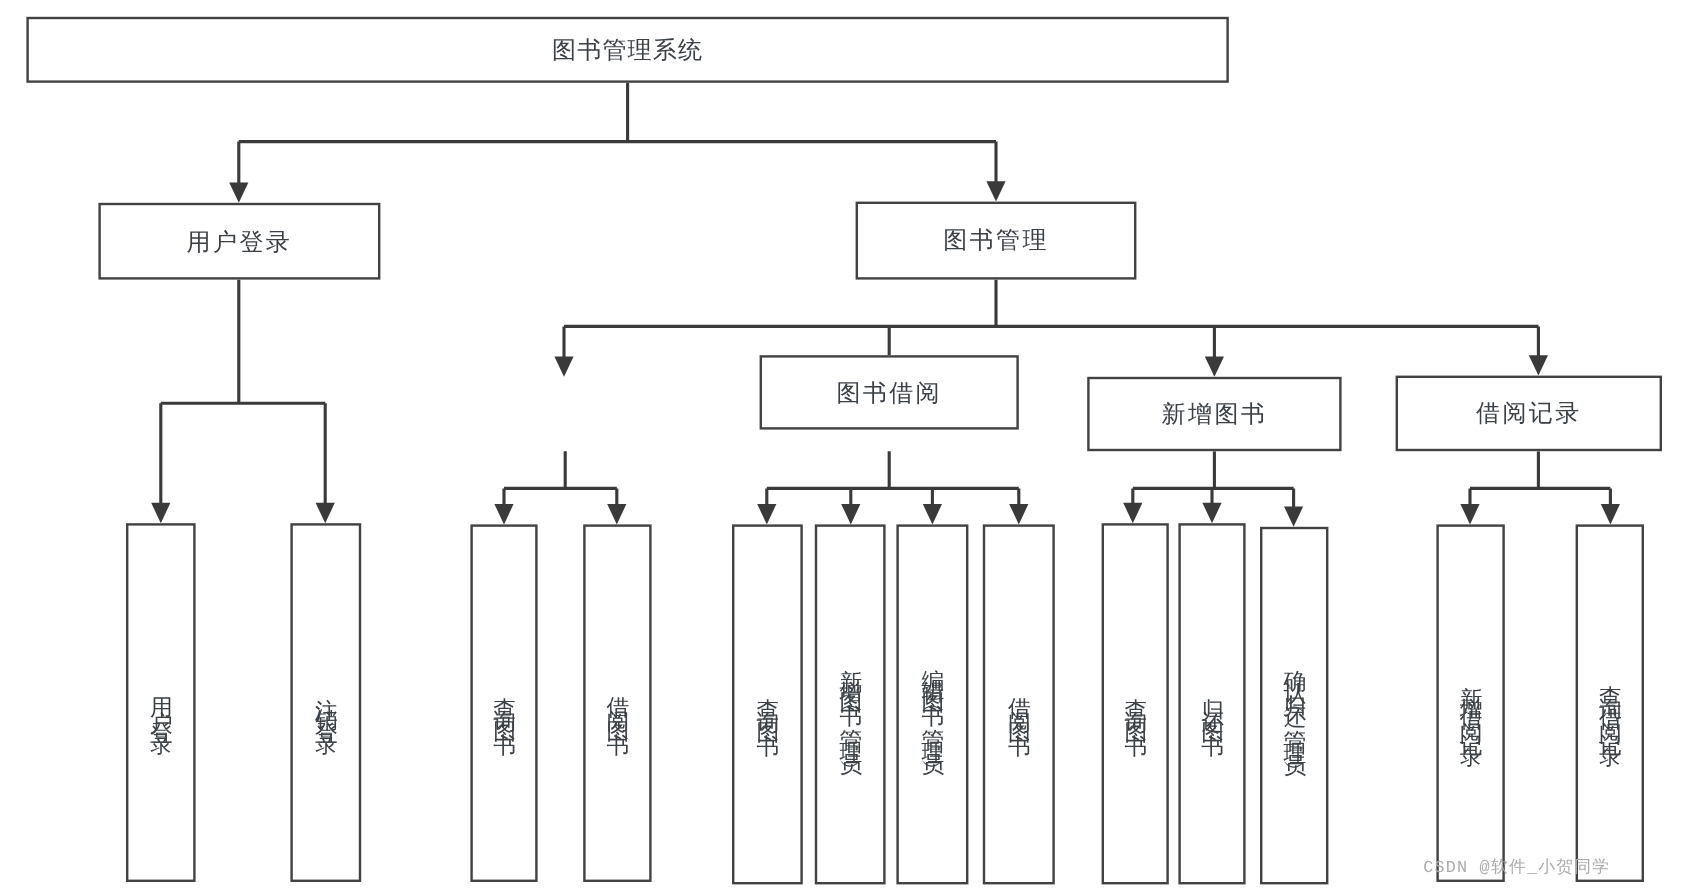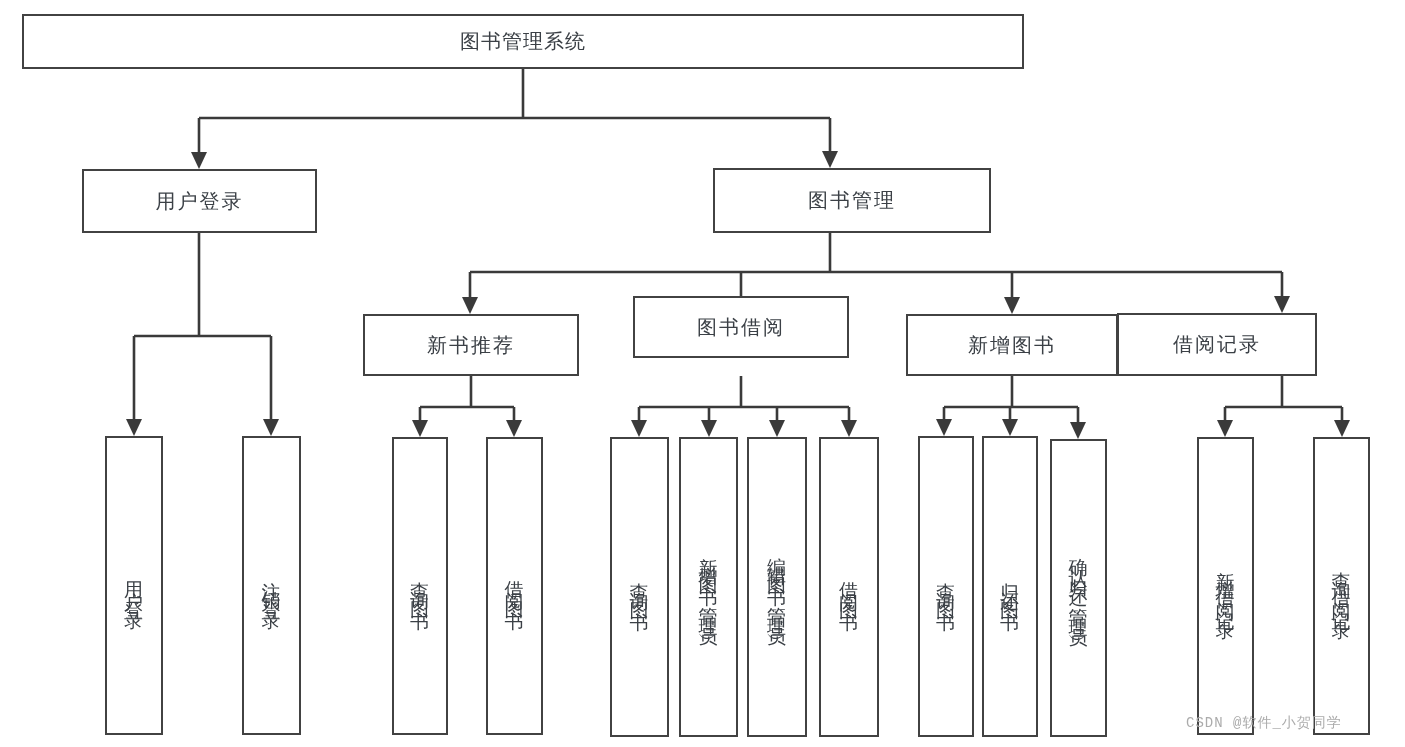--- a/index.html
+++ b/index.html
@@ -75,7 +75,7 @@
   <div class="box" style="left:82px;top:169px;width:235px;height:64px;">
     <span class="hlabel">用户登录</span>
   </div>
-  <div class="box" style="left:713px;top:168px;width:278px;height:65px;justify-content:center;">
+  <div class="box" style="left:713px;top:168px;width:234px;height:65px;justify-content:center;">
     <span class="hlabel">图书管理</span>
   </div>
 

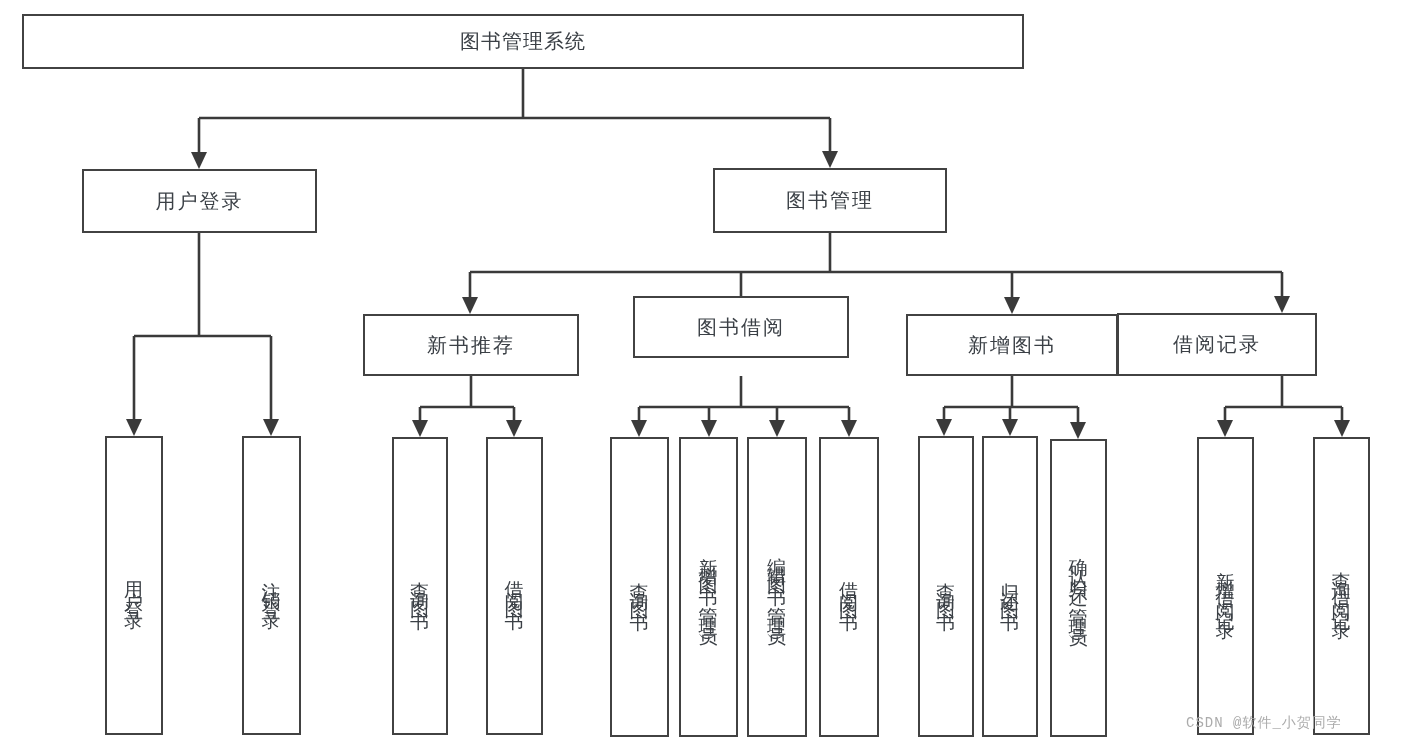--- a/index.html
+++ b/index.html
@@ -79,9 +79,6 @@
     <span class="hlabel">图书管理</span>
   </div>
 
-  <div class="box" style="left:363px;top:314px;width:216px;height:62px;">
-    <span class="hlabel">新书推荐</span>
-  </div>
   <div class="box" style="left:633px;top:296px;width:216px;height:62px;">
     <span class="hlabel">图书借阅</span>
   </div>

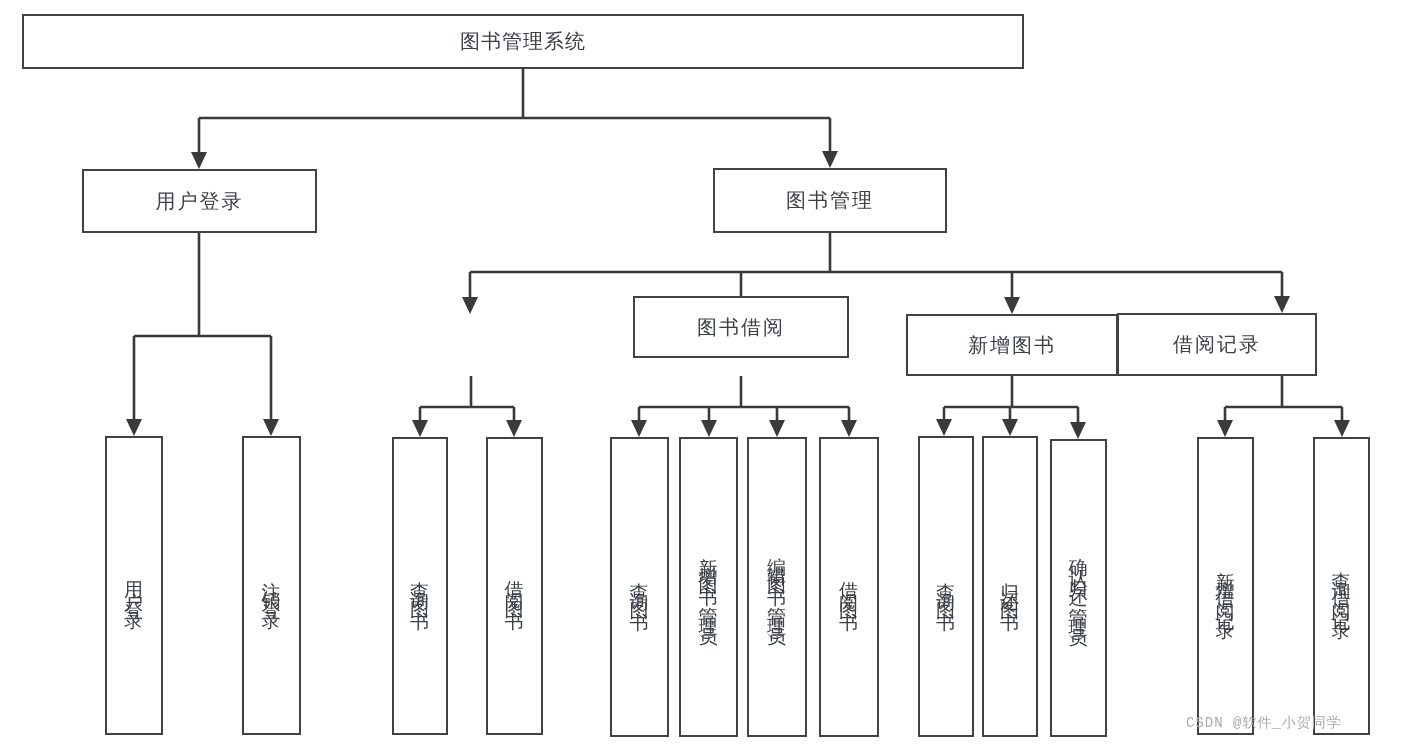--- a/index.html
+++ b/index.html
@@ -85,7 +85,7 @@
   <div class="box" style="left:906px;top:314px;width:212px;height:62px;">
     <span class="hlabel">新增图书</span>
   </div>
-  <div class="box" style="left:1117px;top:313px;width:200px;height:63px;">
+  <div class="box" style="left:1163px;top:313px;width:222px;height:63px;">
     <span class="hlabel">借阅记录</span>
   </div>
 

